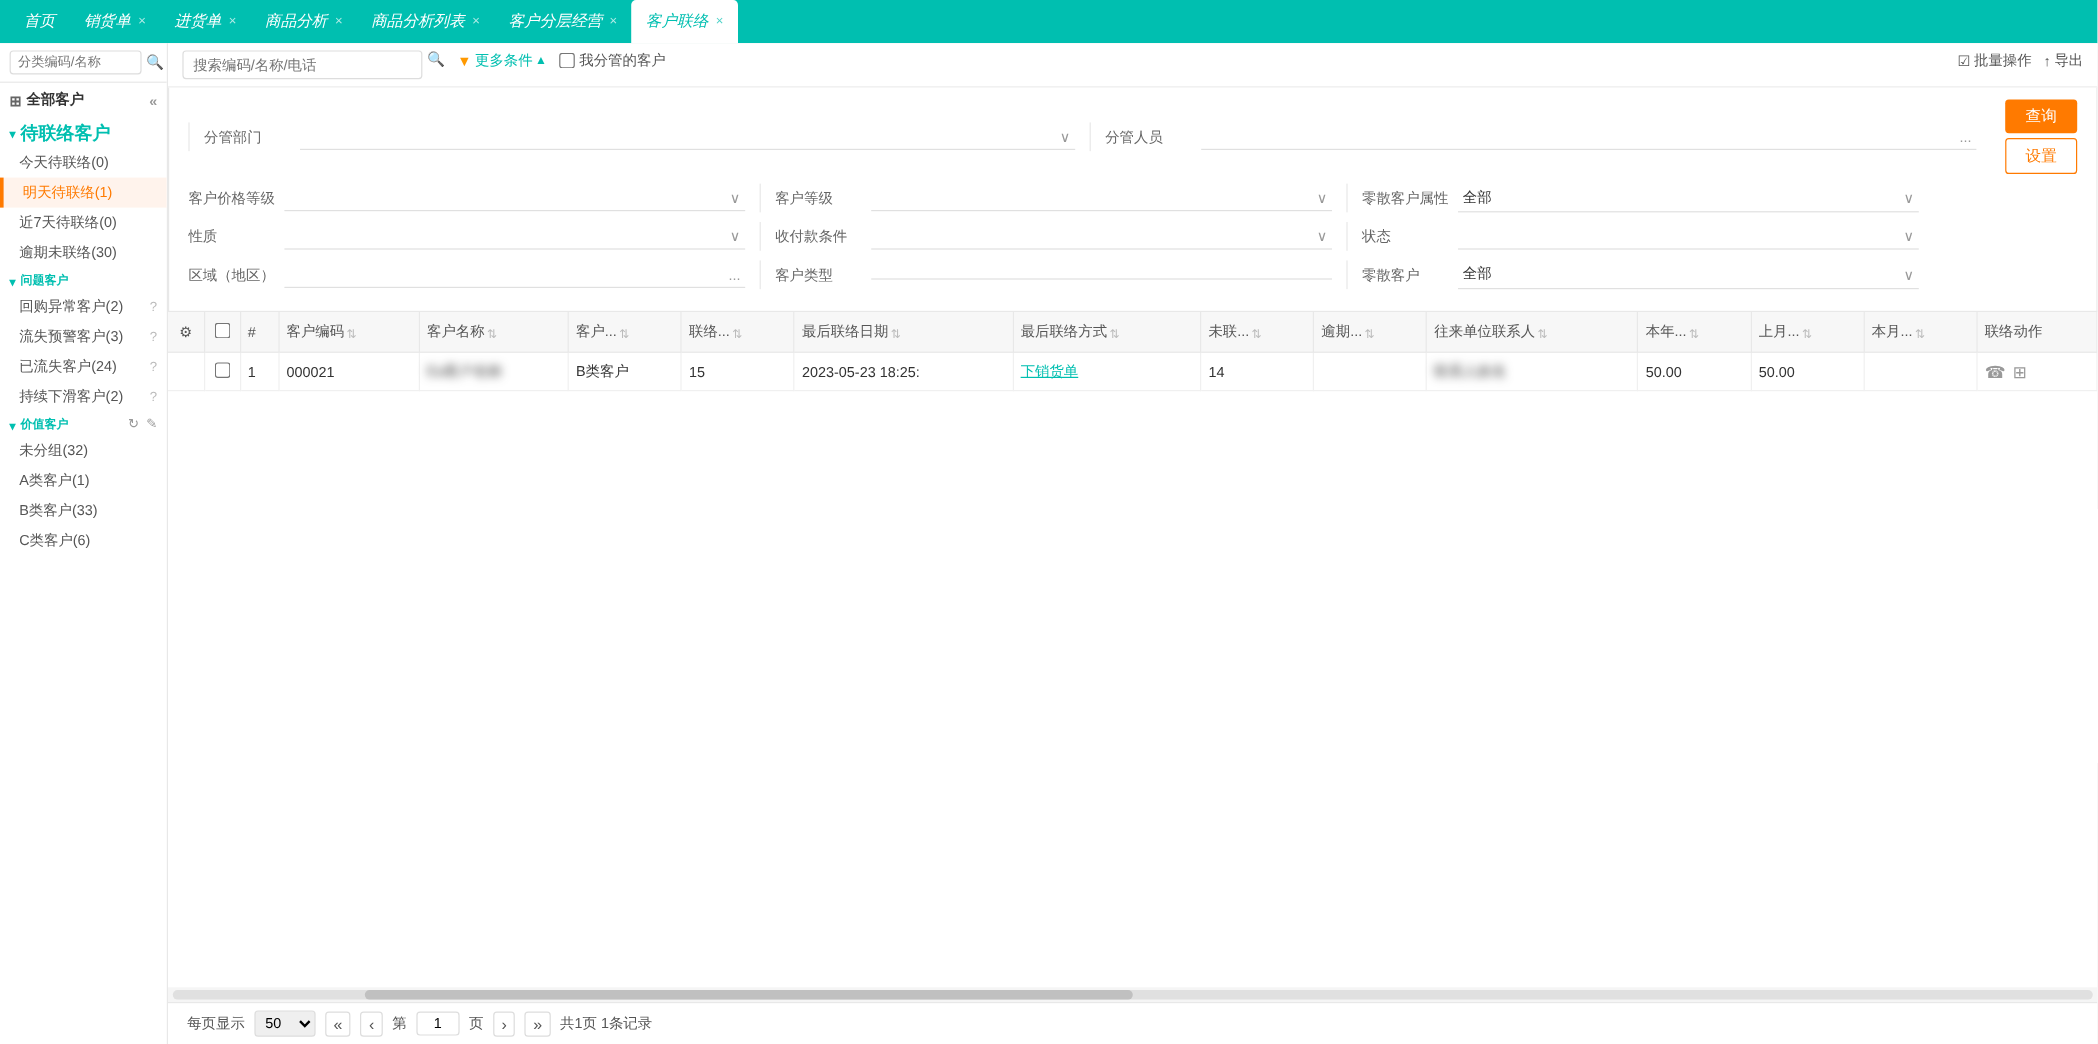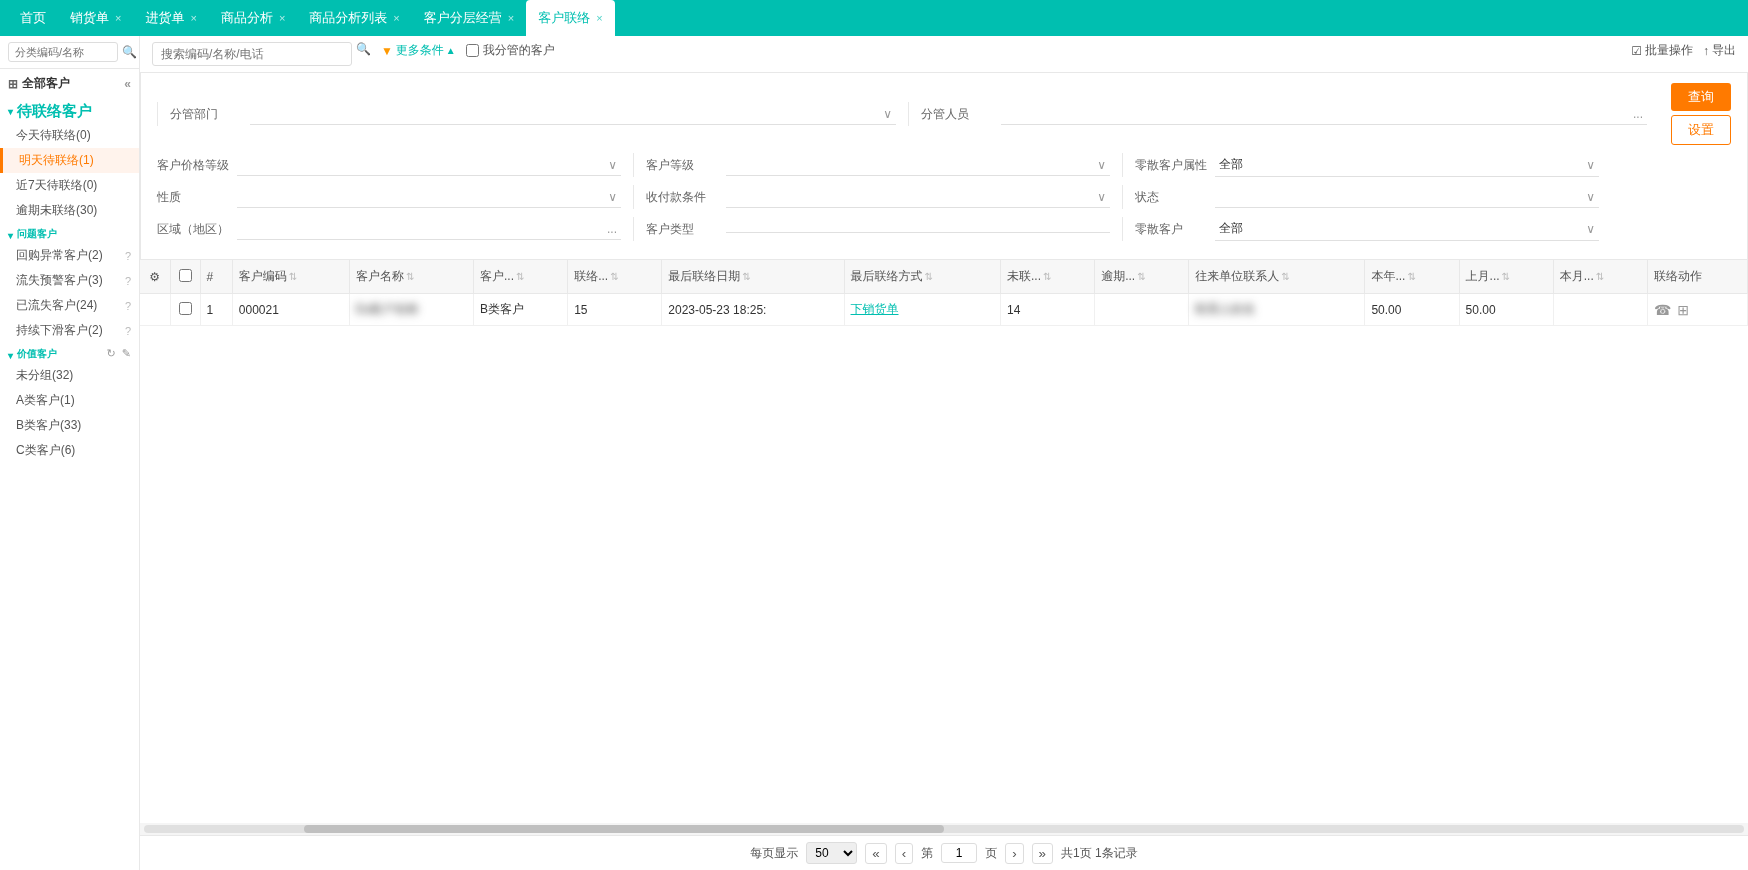--- a/index.html
+++ b/index.html
@@ -22,6 +22,7 @@
       cursor: pointer;
       font-size: 13px;
       white-space: nowrap;
+      font-style: italic;
     }
     .top-nav .nav-item.active {
       background: #fff;

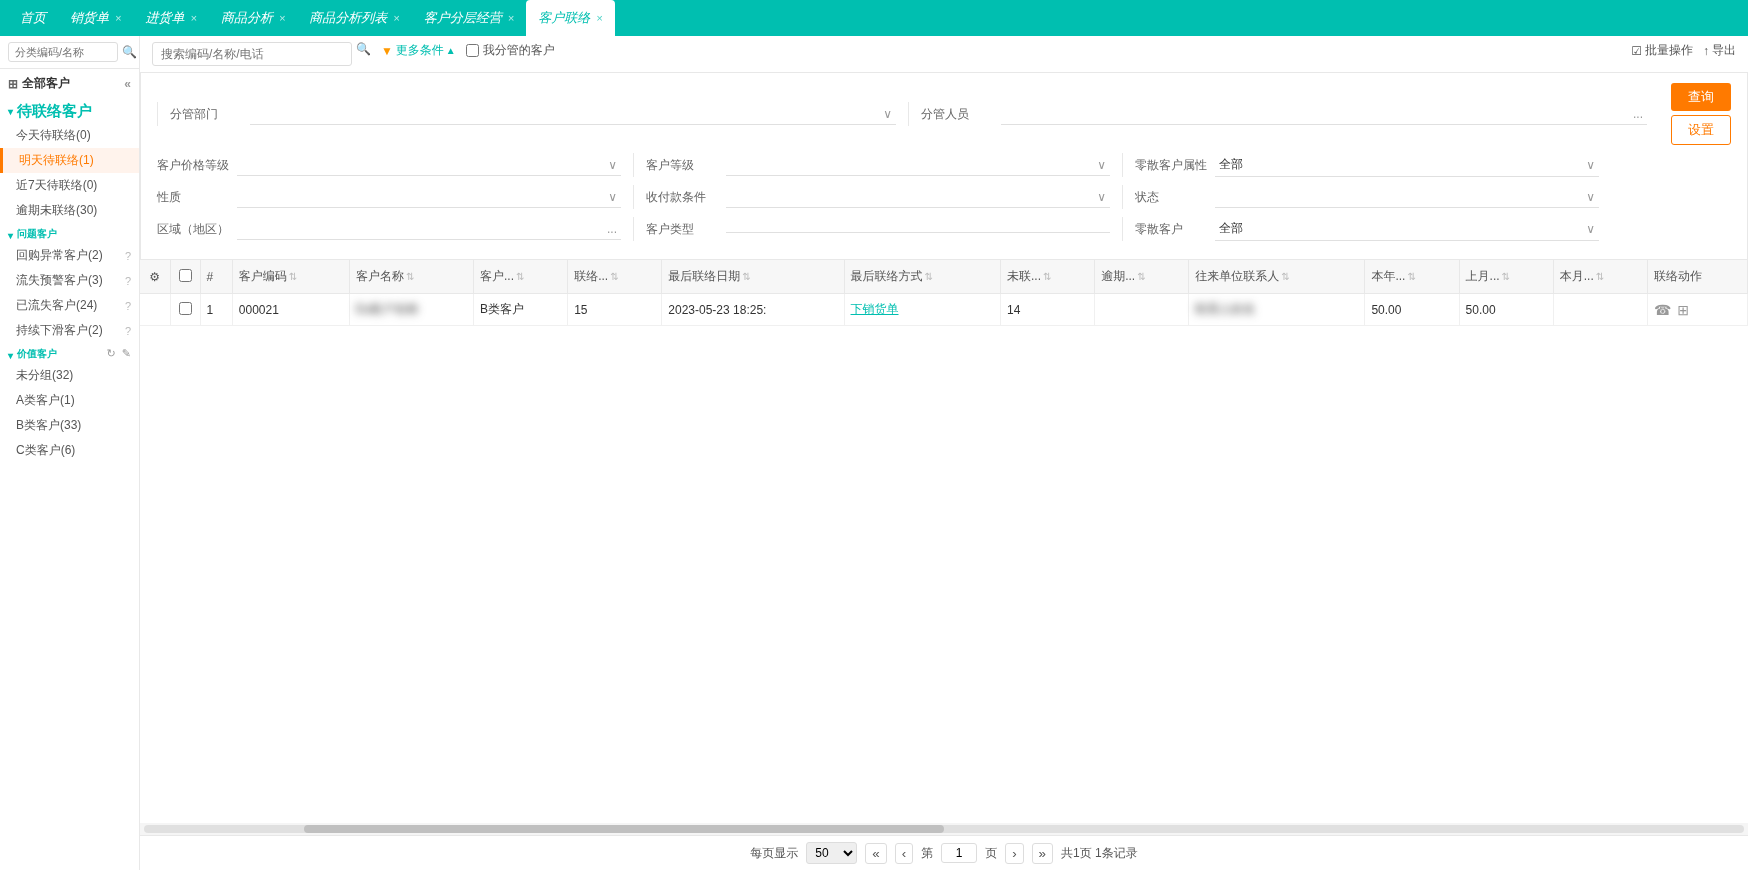--- a/index.html
+++ b/index.html
@@ -296,7 +296,7 @@
     }
     th .col-sort {
       display: inline-flex;
-      align-items: center;
+      align-items: flex-end;
       gap: 2px;
     }
     th .sort-icon {

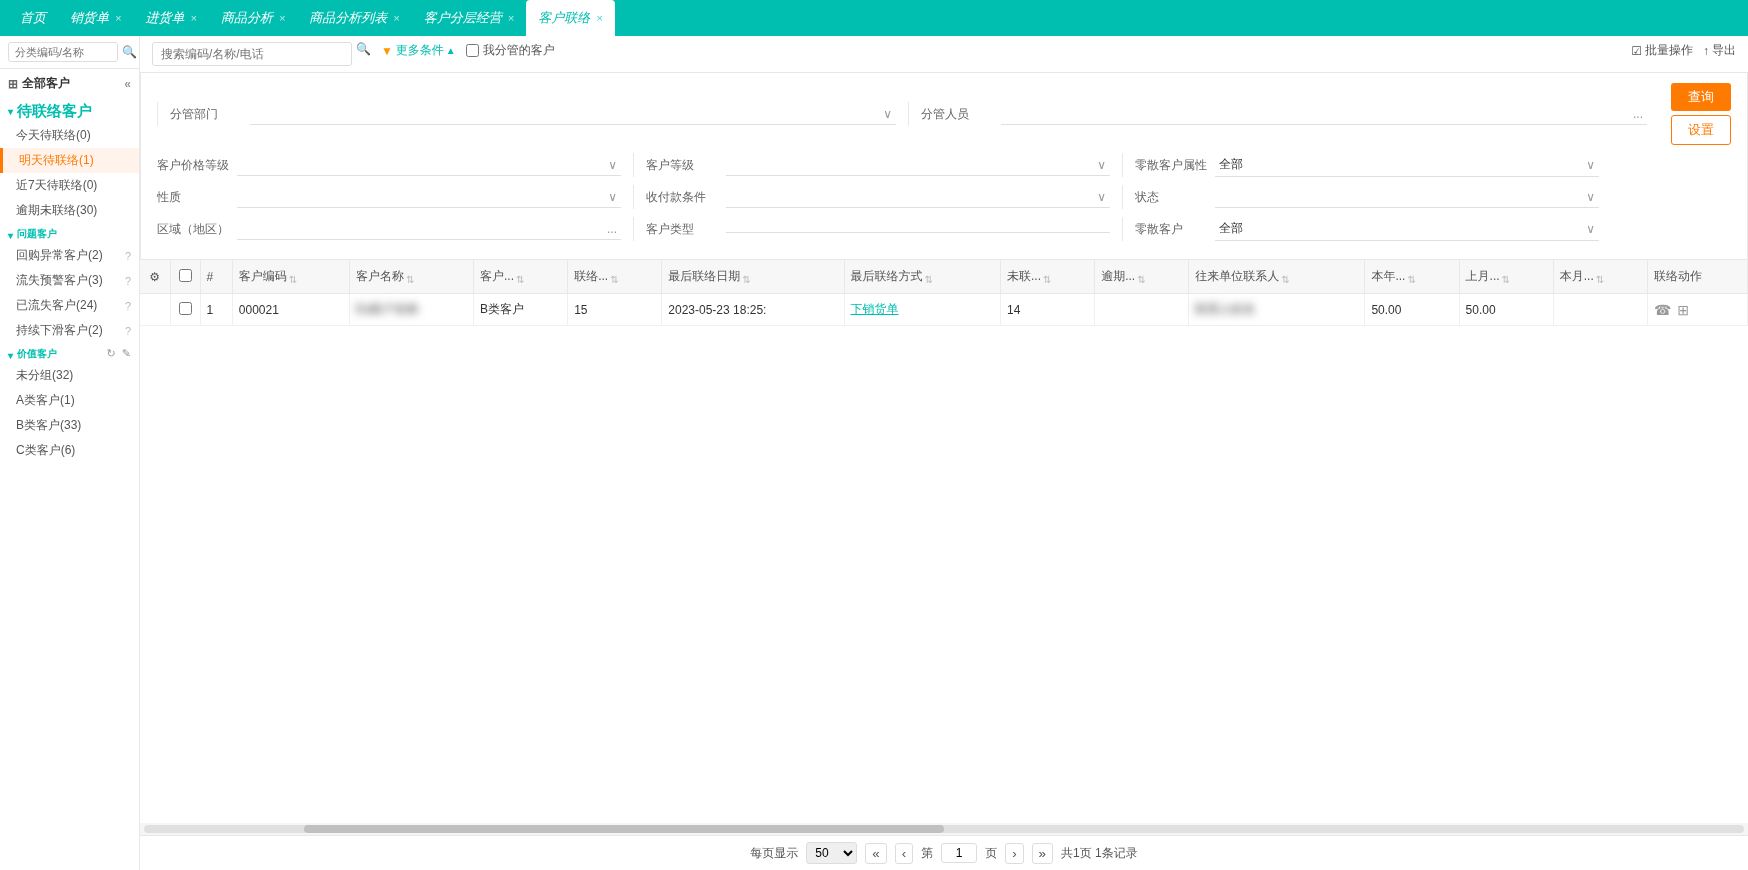--- a/index.html
+++ b/index.html
@@ -346,7 +346,7 @@
       padding: 6px 16px;
       display: flex;
       align-items: center;
-      justify-content: center;
+      justify-content: flex-start;
       gap: 8px;
       font-size: 12px;
       color: #555;

